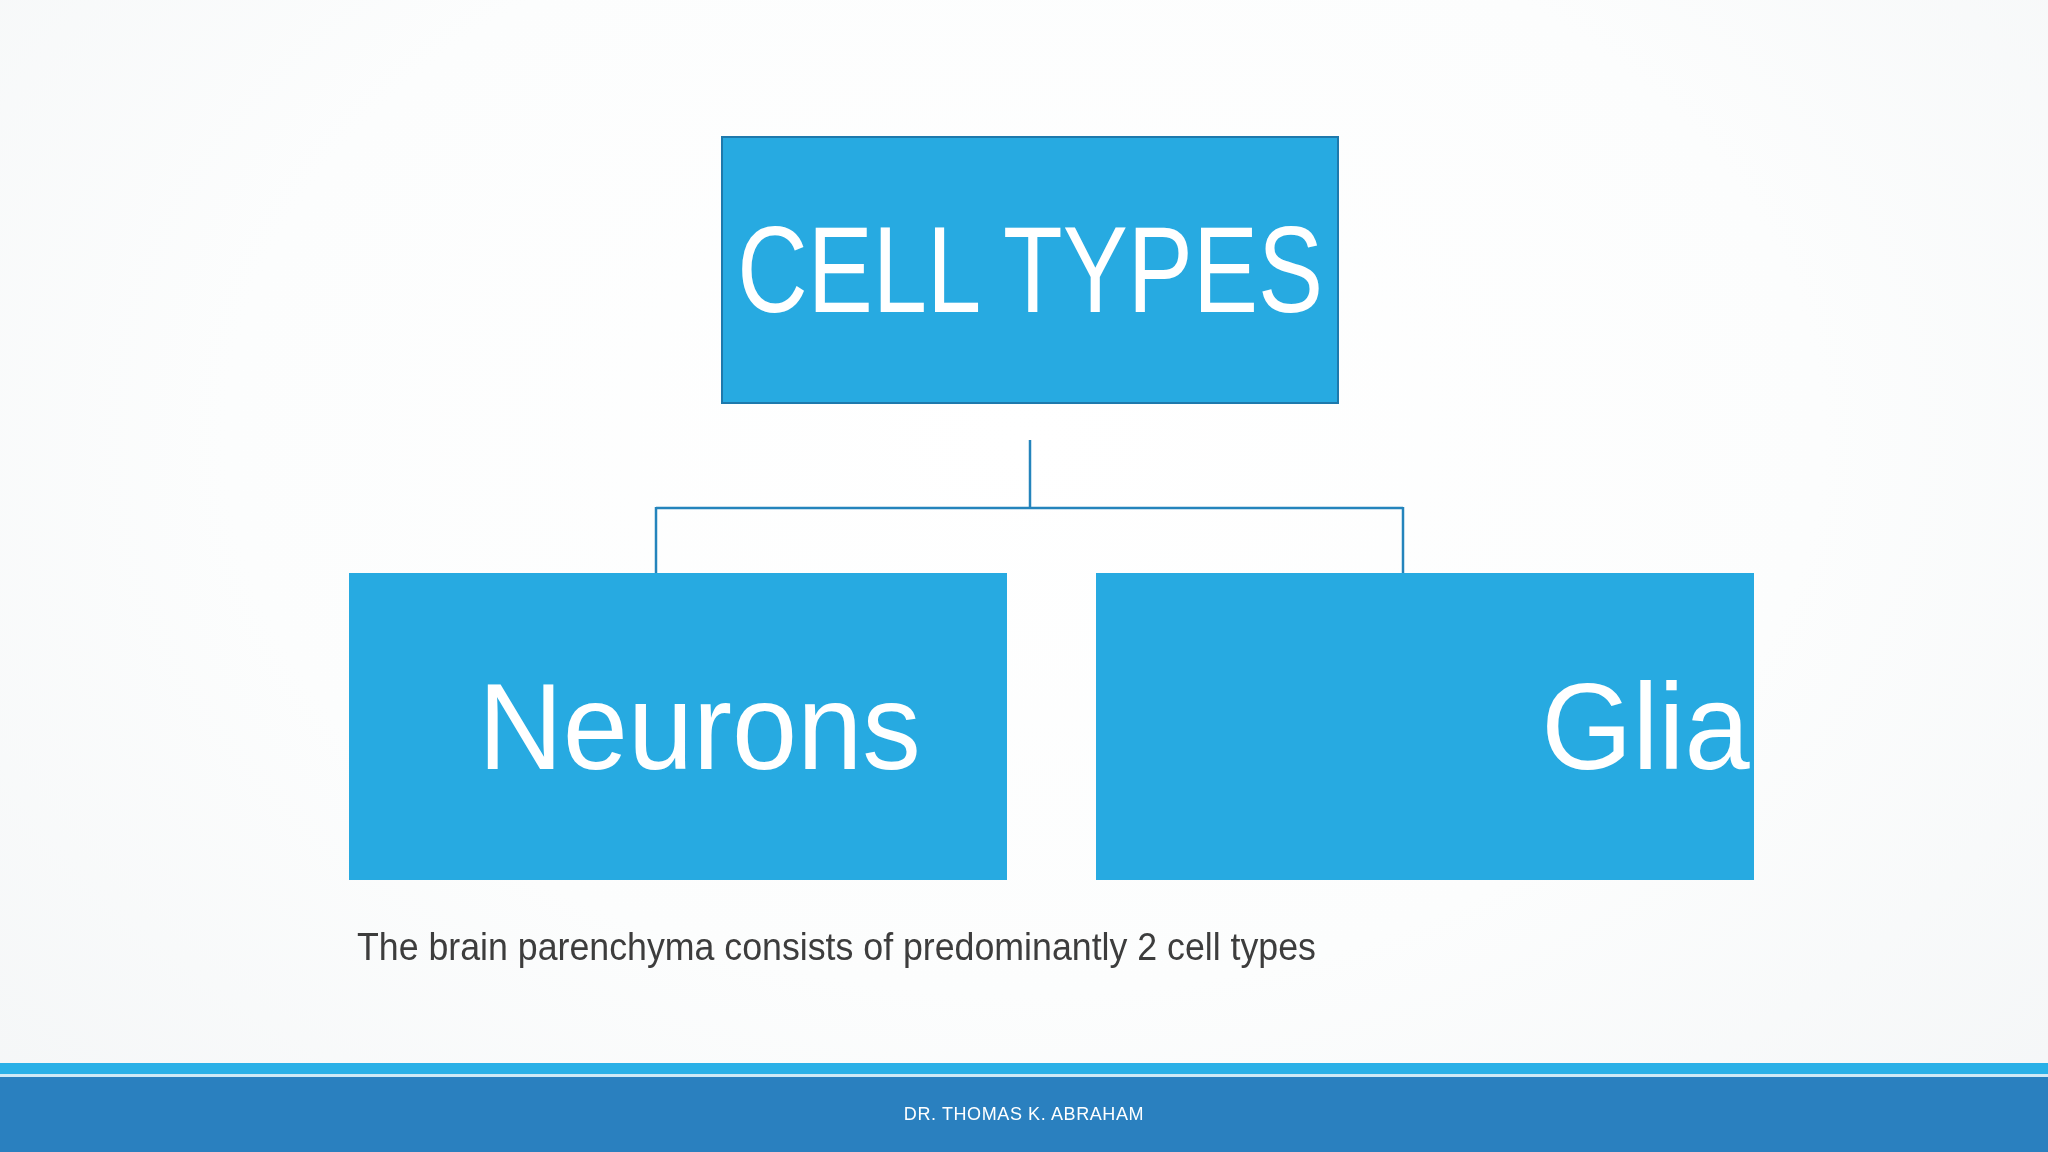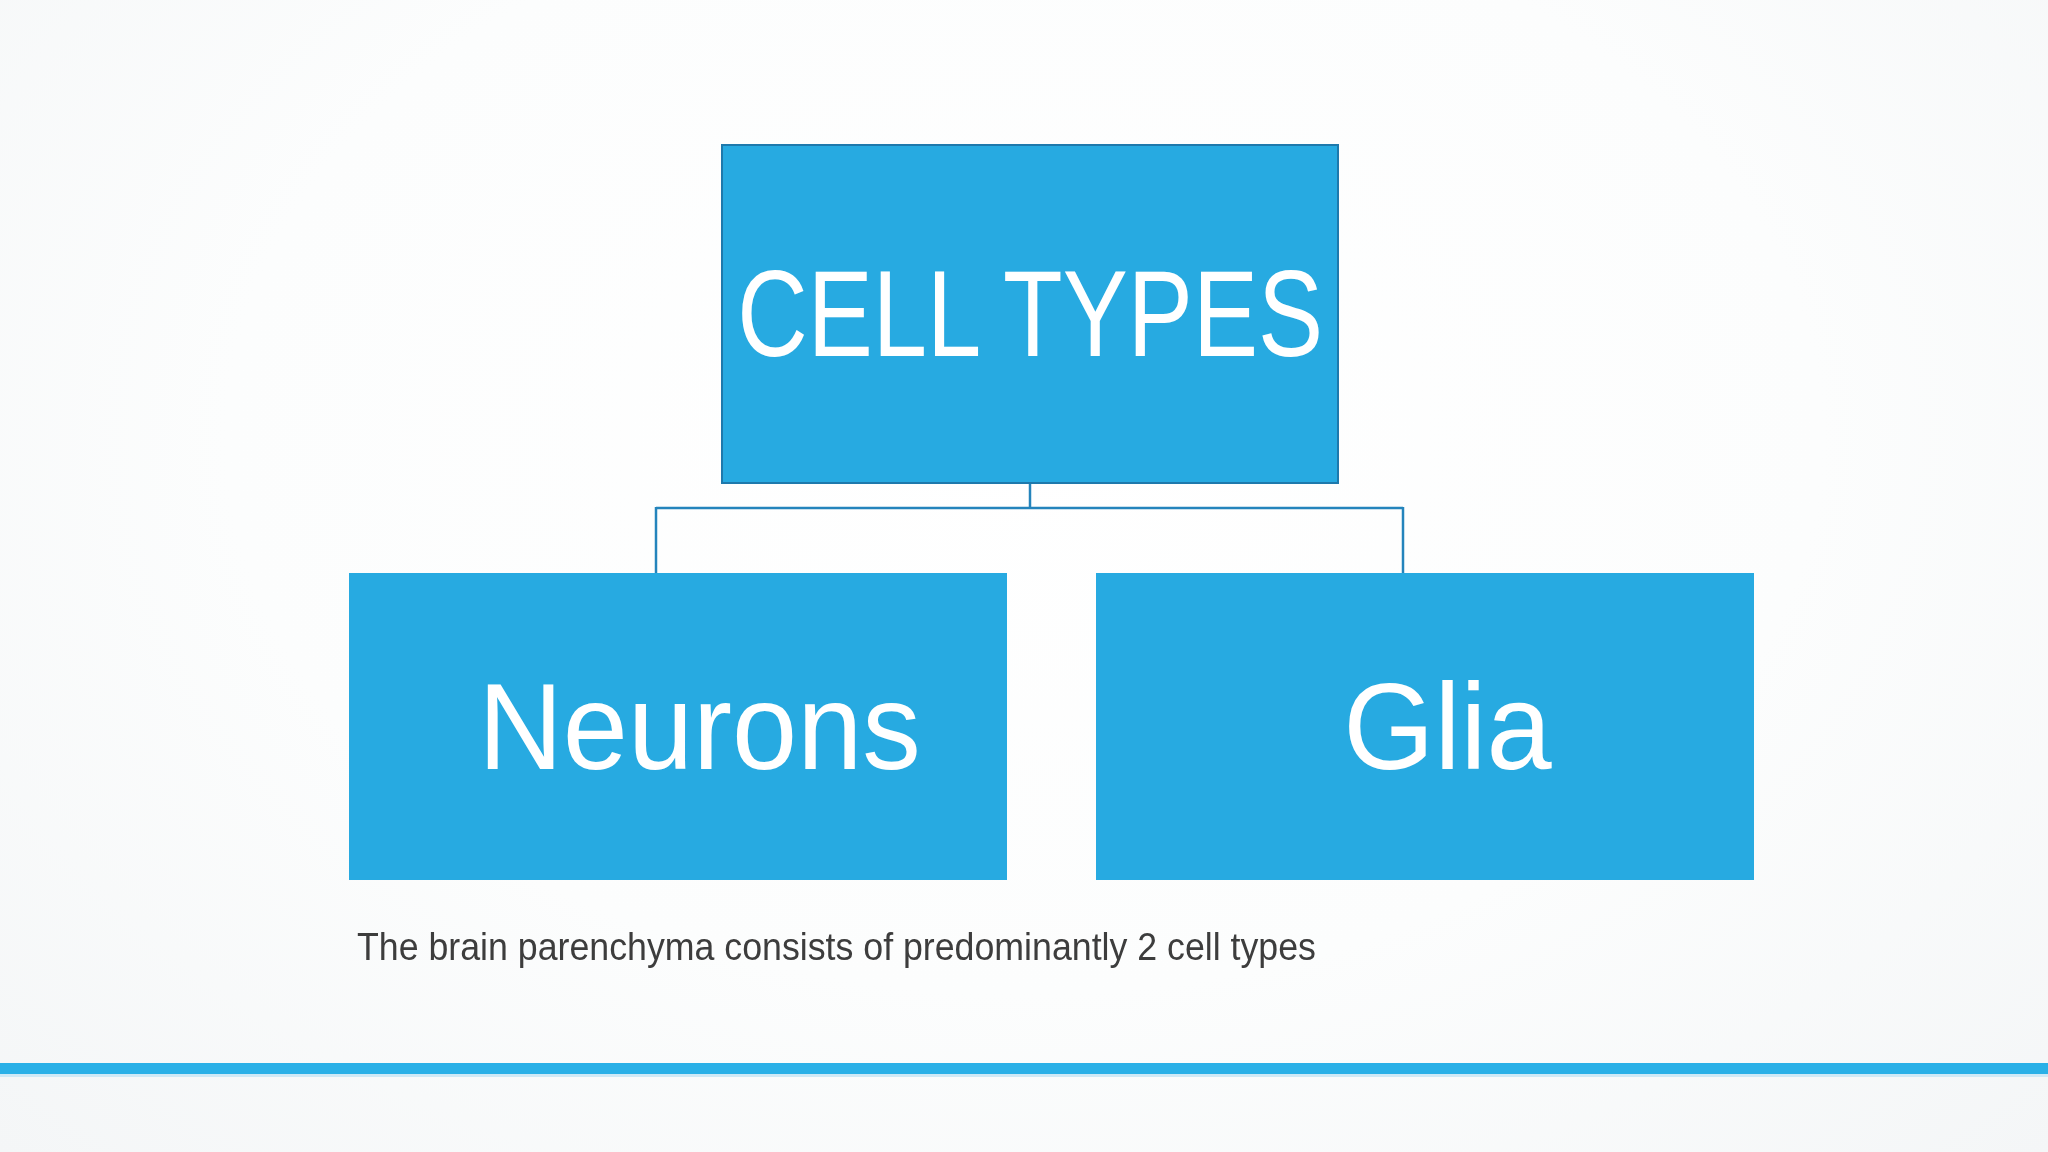--- a/index.html
+++ b/index.html
@@ -29,7 +29,7 @@
     color:var(--node-text);
   }
   .node.root{
-    left:721px;top:144px;width:618px;height:340px;
+    left:721px;top:136px;width:618px;height:268px;
     border:2px solid var(--node-border);
     box-sizing:border-box;
   }

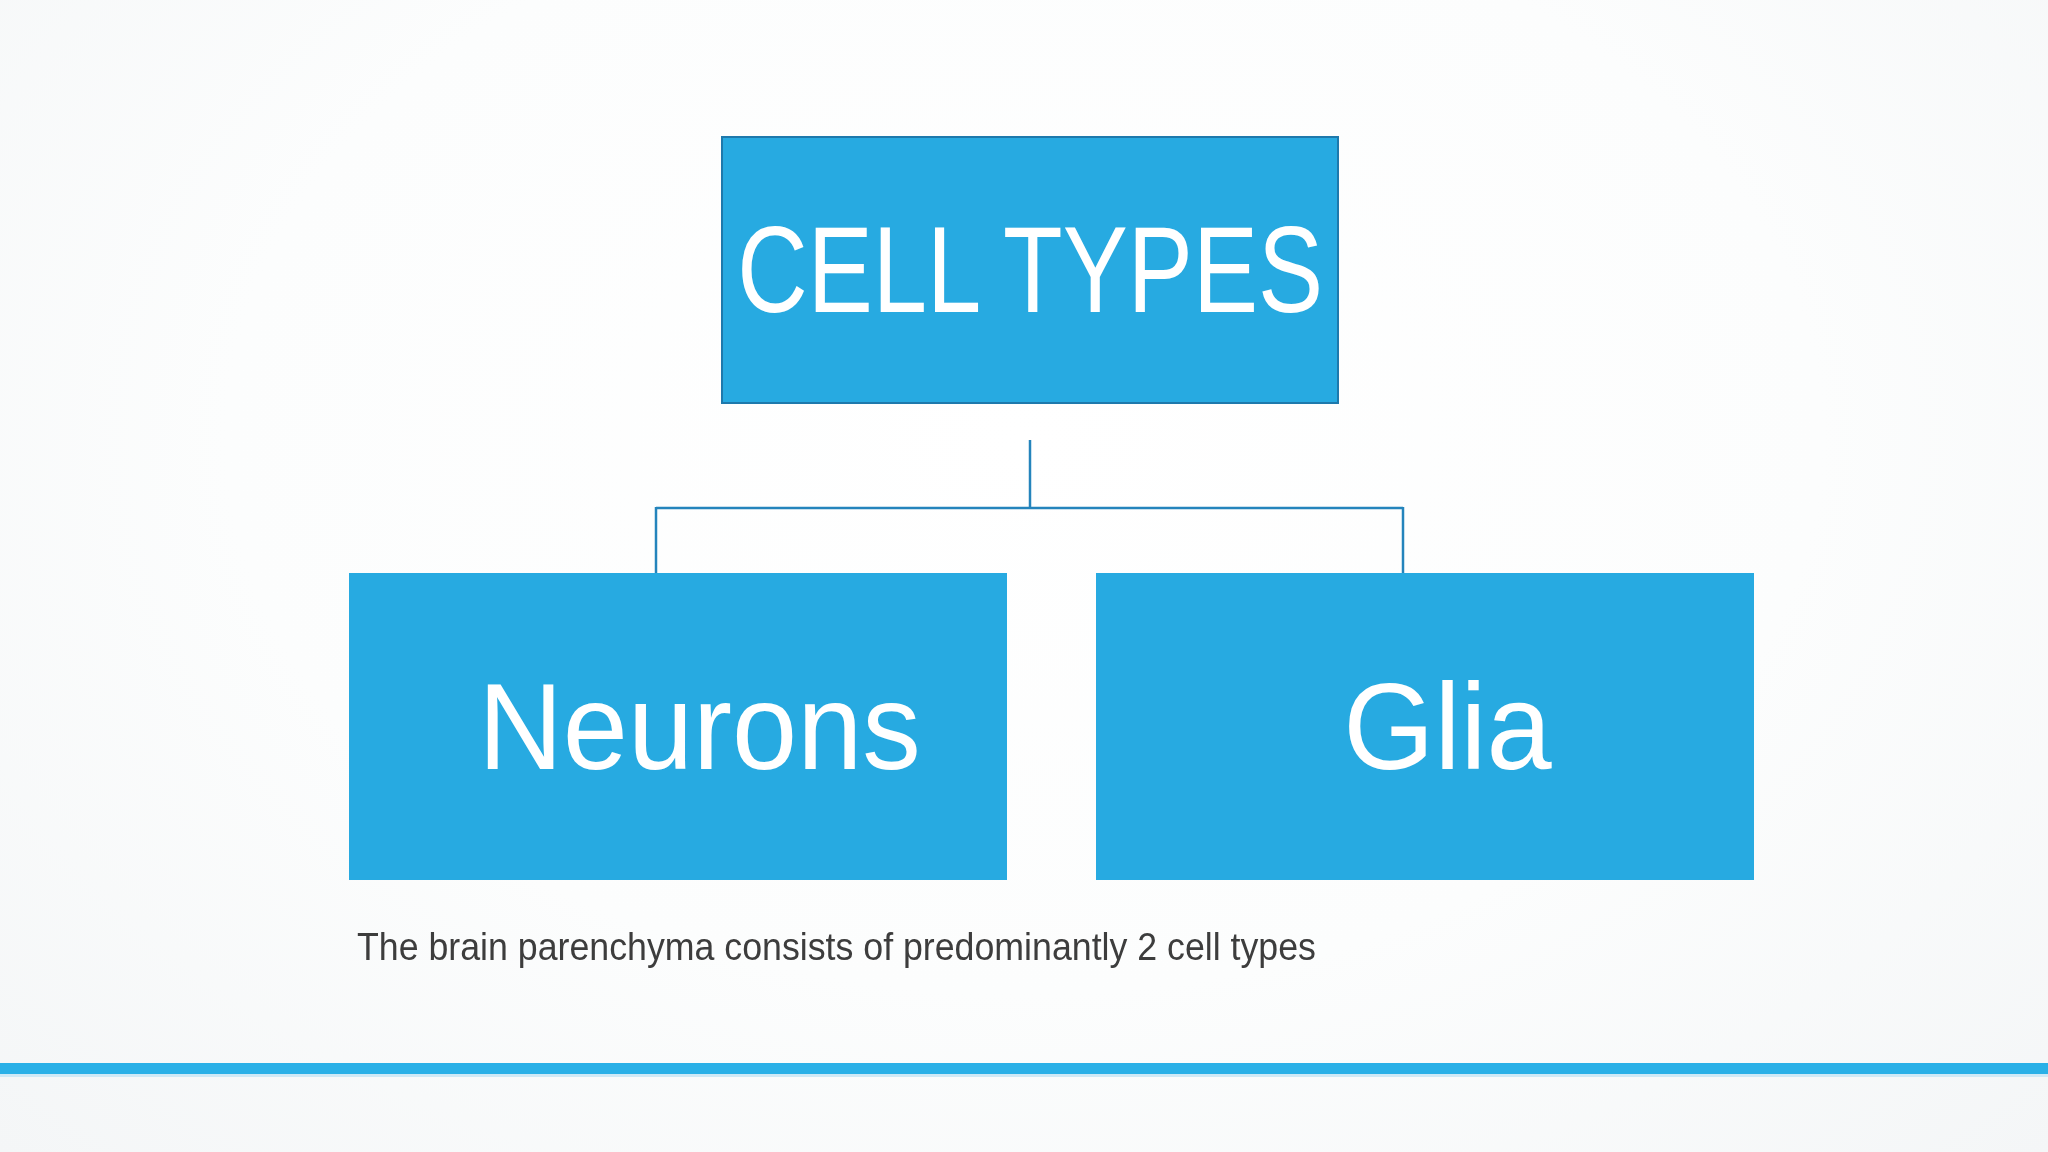--- a/index.html
+++ b/index.html
@@ -35,7 +35,7 @@
   }
   .node.child{height:307px;top:573px;width:614px;padding-left:44px;}
   .node.child.left{left:349px;}
-  .node.child.right{left:1096px;}
+  .node.child.right{left:1096px;justify-content:flex-end;}
   .node-label{
     font-size:122px;
     line-height:1;

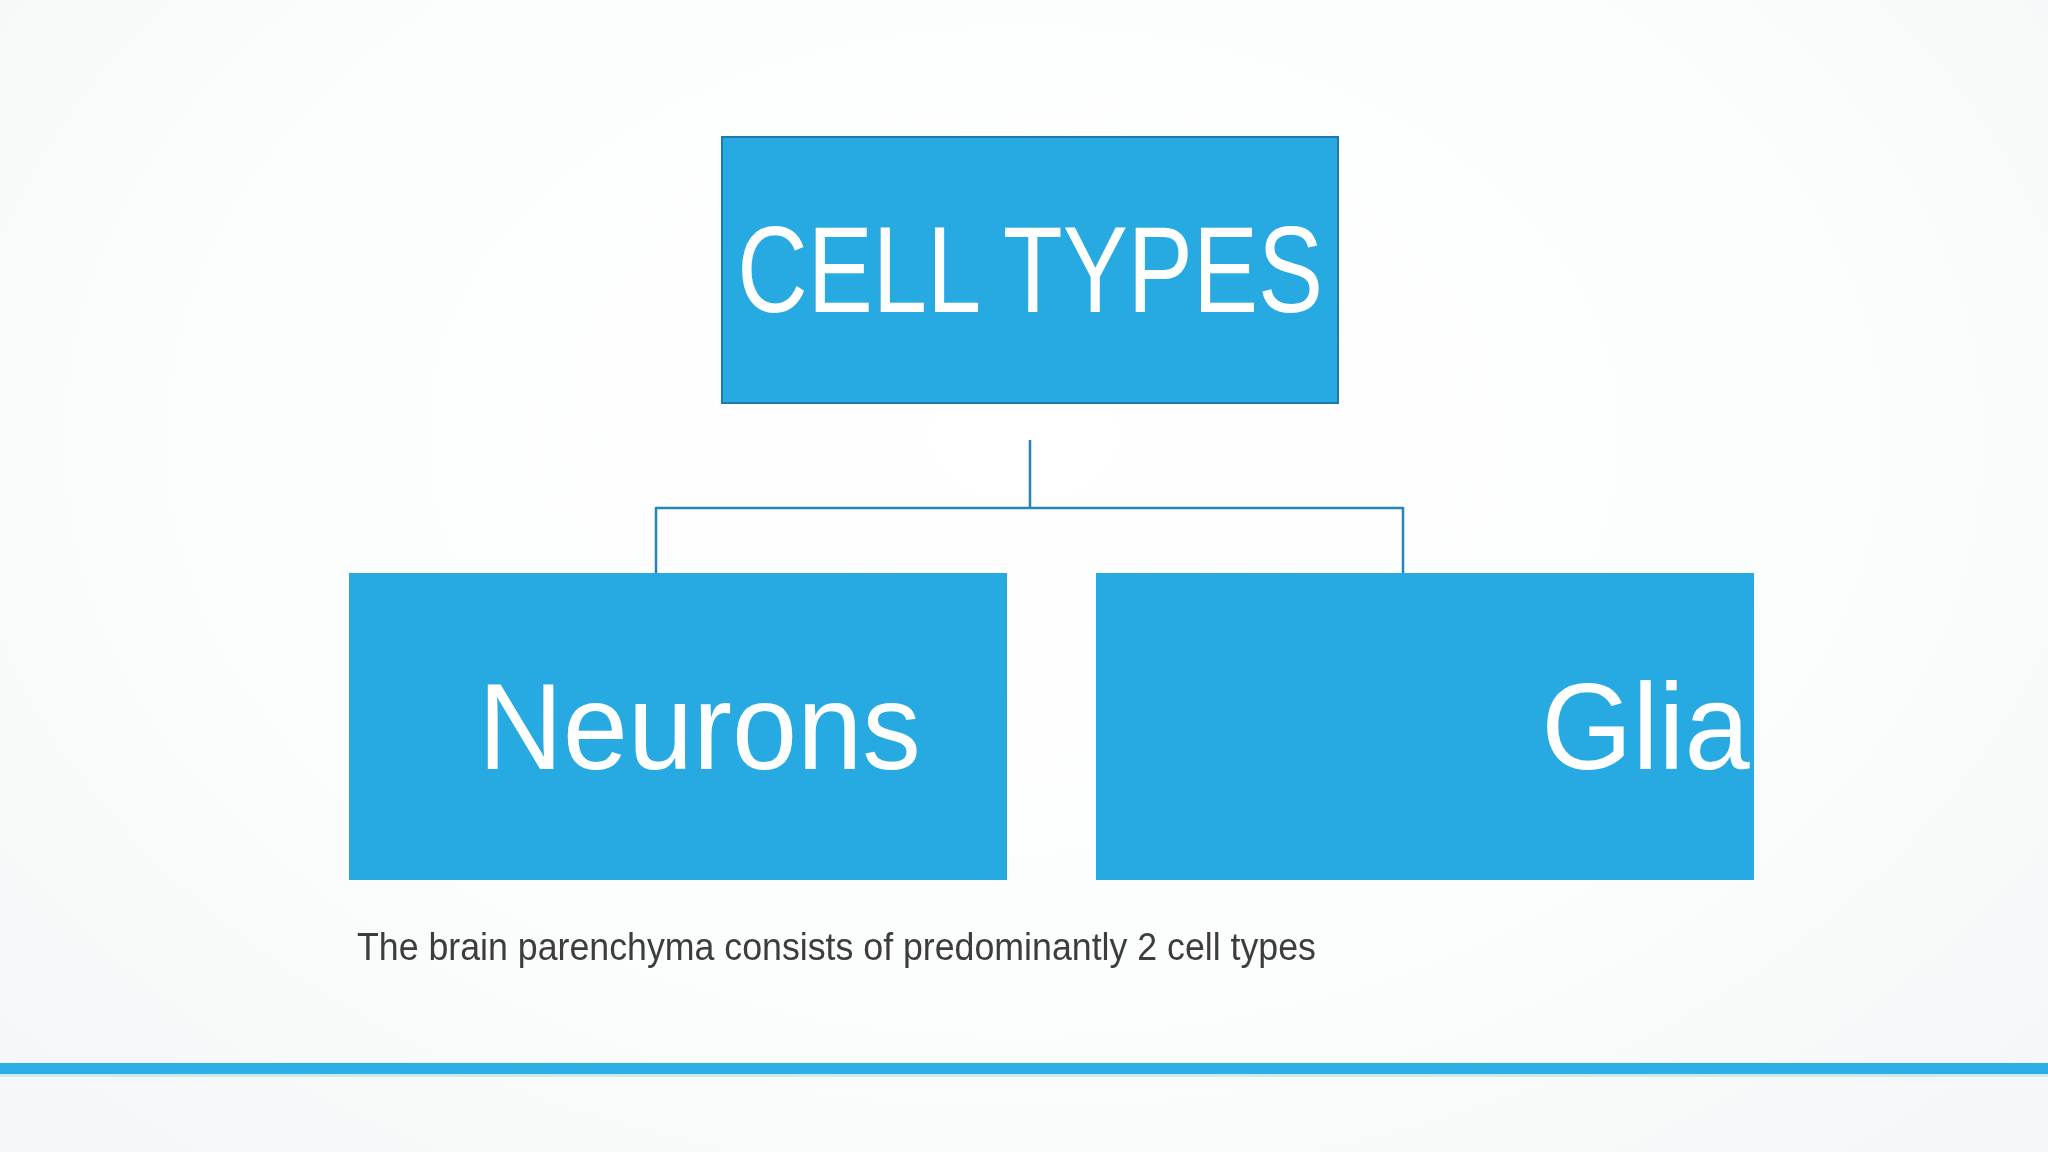--- a/index.html
+++ b/index.html
@@ -101,6 +101,9 @@
 
   <div class="footer-strip"></div>
   <div class="footer-divider"></div>
+  <div class="footer-bar">
+    <span class="footer-author">DR. THOMAS K. ABRAHAM</span>
+  </div>
 
 </div>
 

